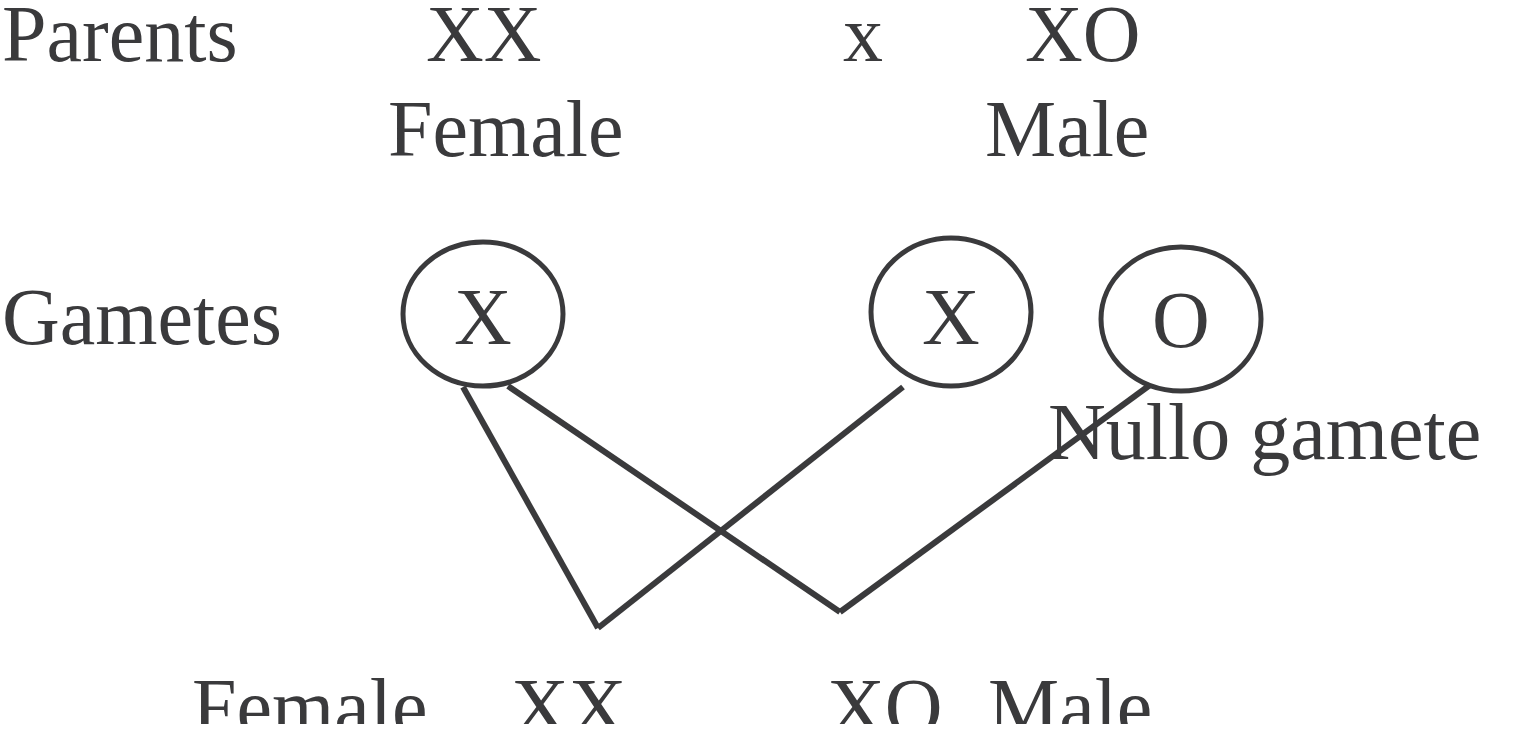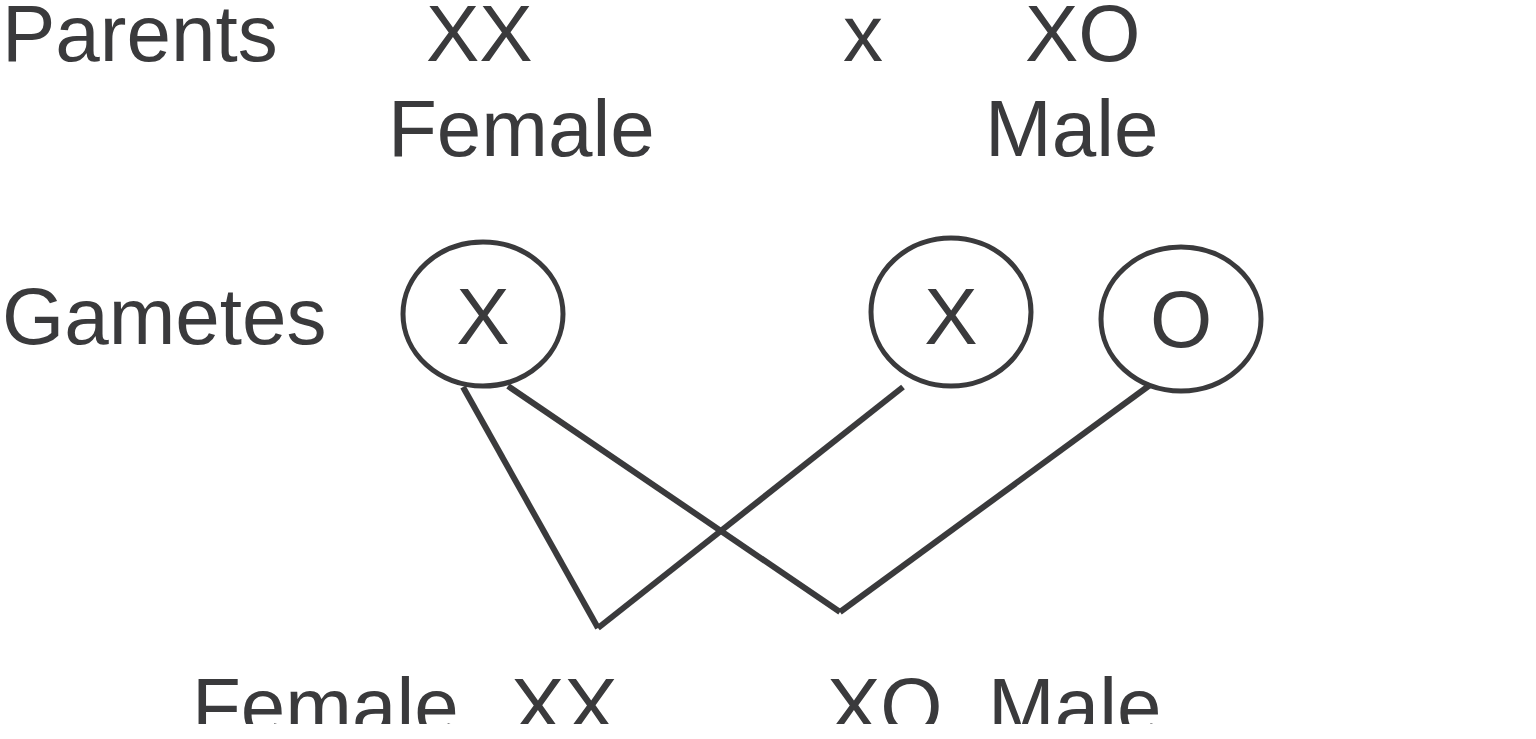--- a/index.html
+++ b/index.html
@@ -13,7 +13,7 @@
     height: 724px;
     background: #ffffff;
     overflow: hidden;
-    font-family: Liberation Sans, sans-serif;
+    font-family: Liberation Serif, serif;
     color: #3a3a3c;
   }
   .lbl {

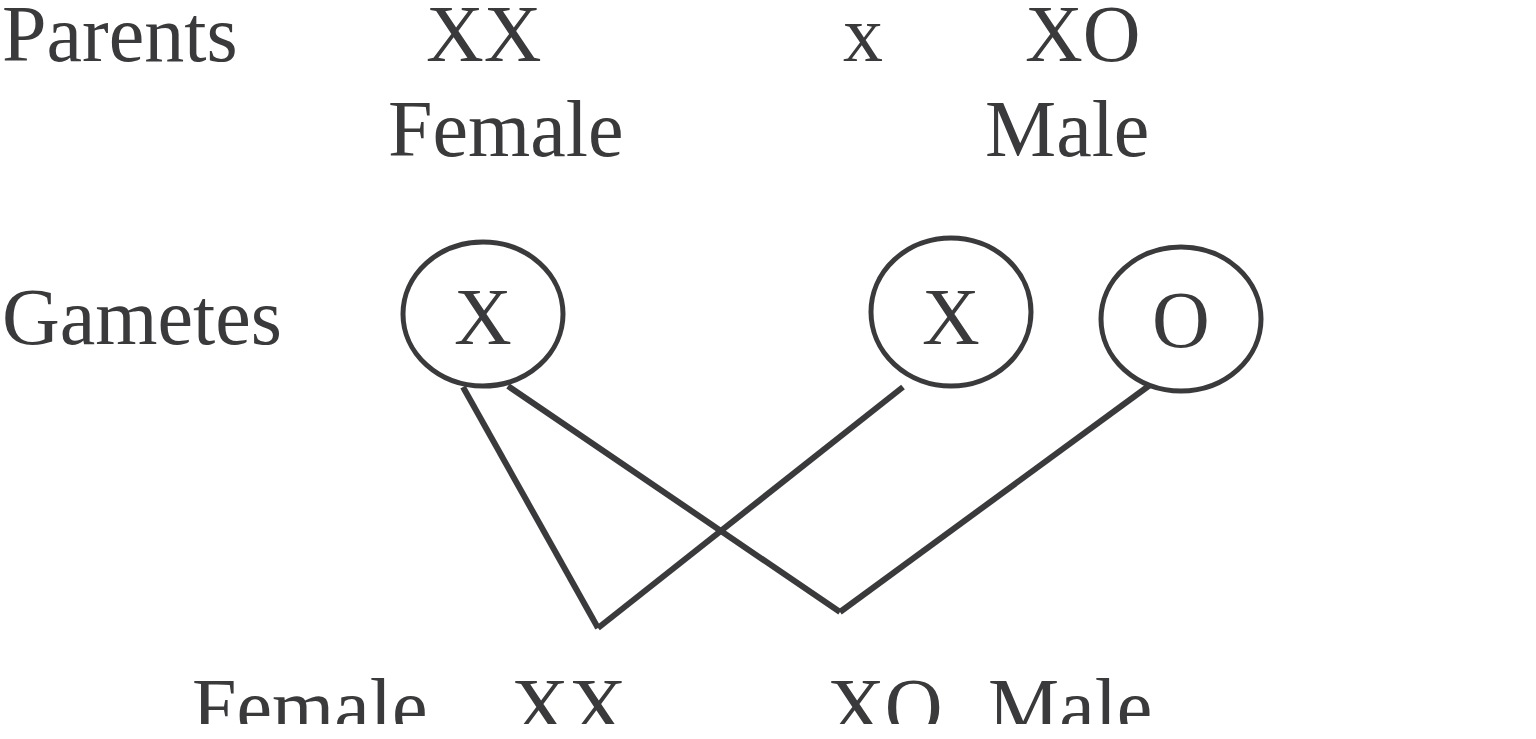--- a/index.html
+++ b/index.html
@@ -69,6 +69,7 @@
   <span class="lbl centered" style="left:483px; top:277px;">X</span>
   <span class="lbl centered" style="left:951px; top:277px;">X</span>
   <span class="lbl centered" style="left:1181px; top:280px;">O</span>
+  <span class="lbl" style="left:1048px; top:392px;">Nullo gamete</span>
 
   <span class="lbl" style="left:192px; top:667px;">Female</span>
   <span class="lbl" style="left:511px; top:667px;">XX</span>

